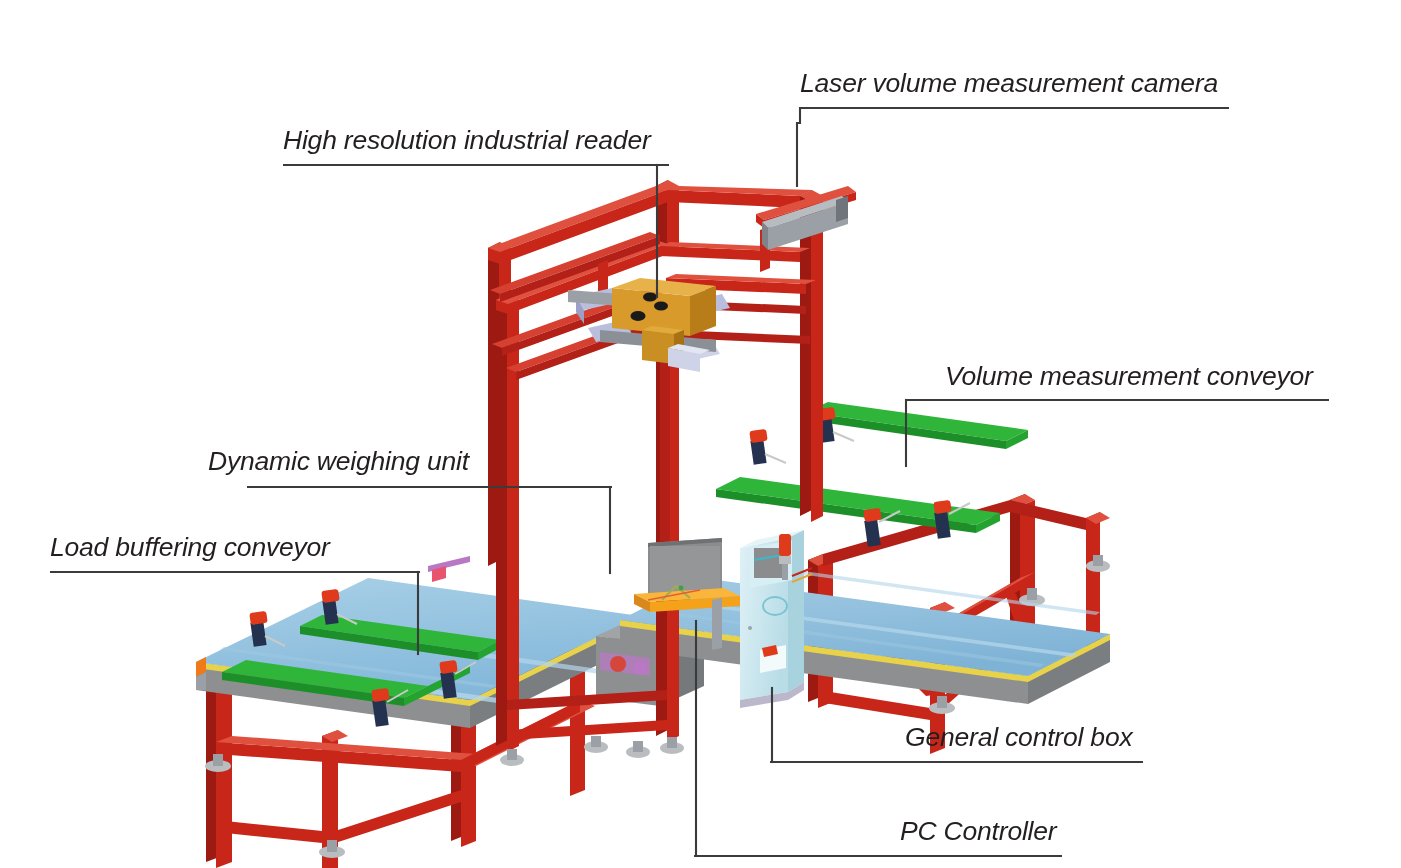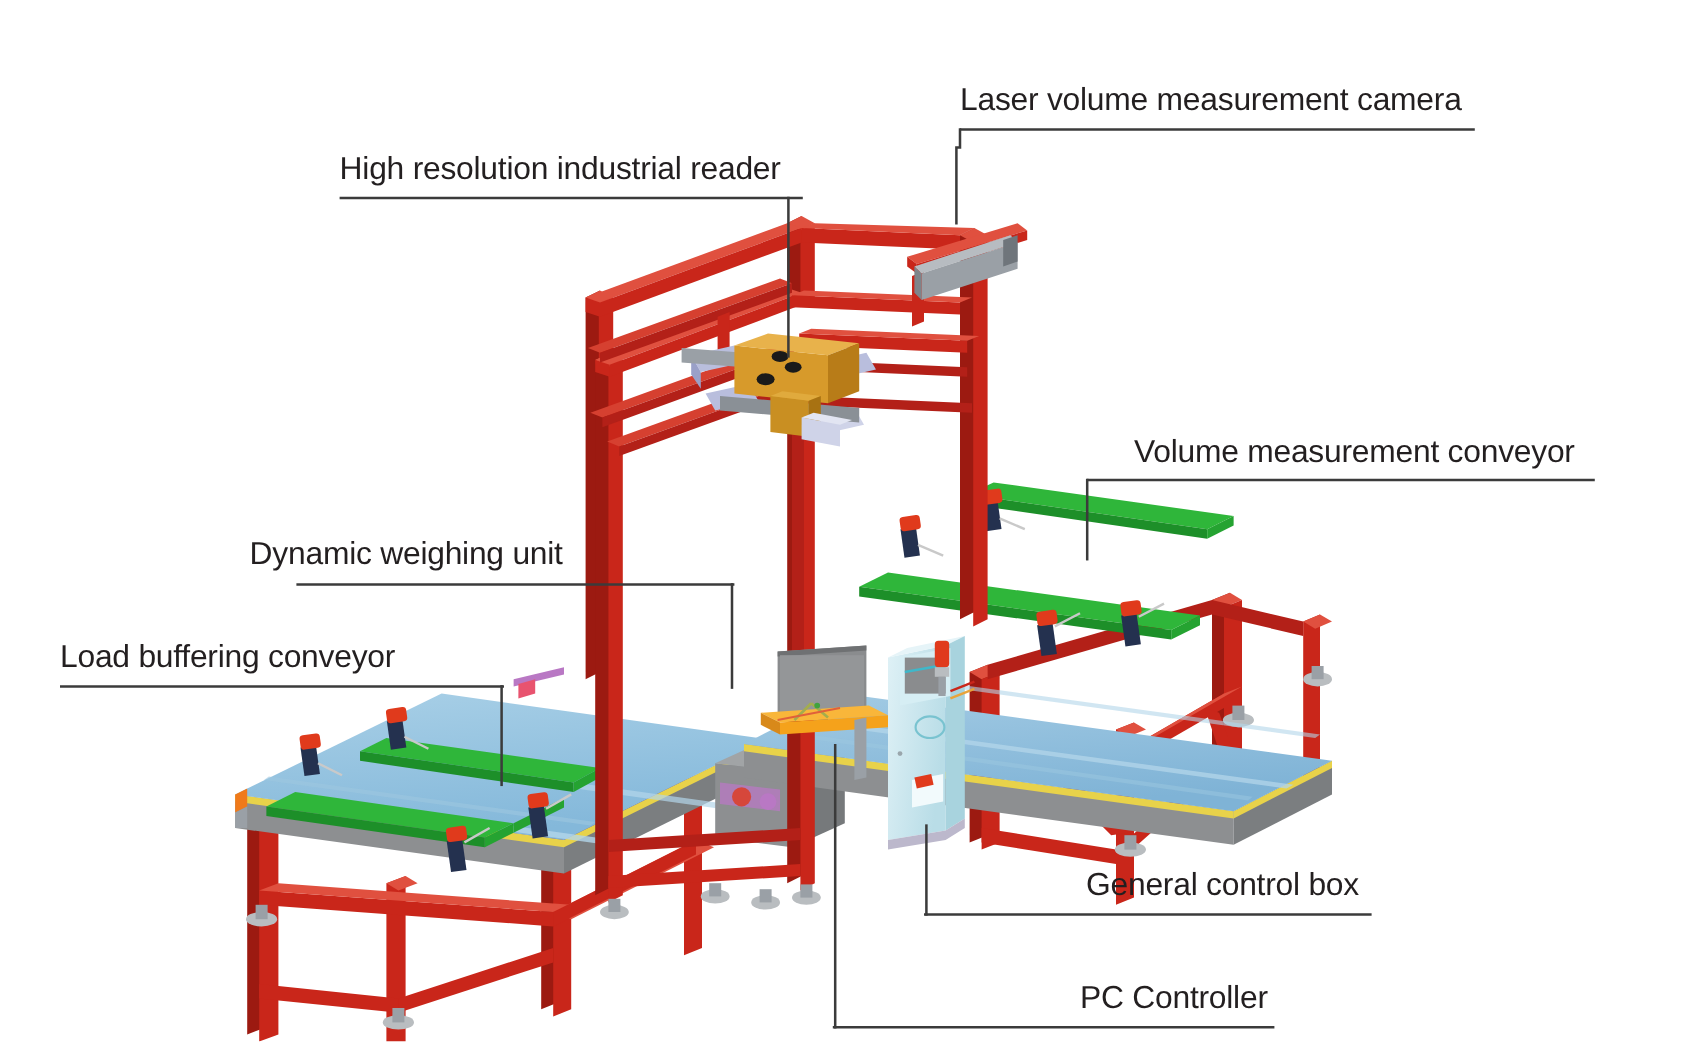--- a/index.html
+++ b/index.html
@@ -10,7 +10,7 @@
     color:#231f20;
     position:relative;
   }
-  #stage{position:absolute;inset:0;width:1390px;height:868px;}
+  #stage{position:absolute;inset:0;width:1390px;height:868px;font-style:italic;}
   svg.diagram{display:block;width:1401px;height:868px;}
   .lbl{
     font-family:"Liberation Sans","DejaVu Sans",sans-serif;

